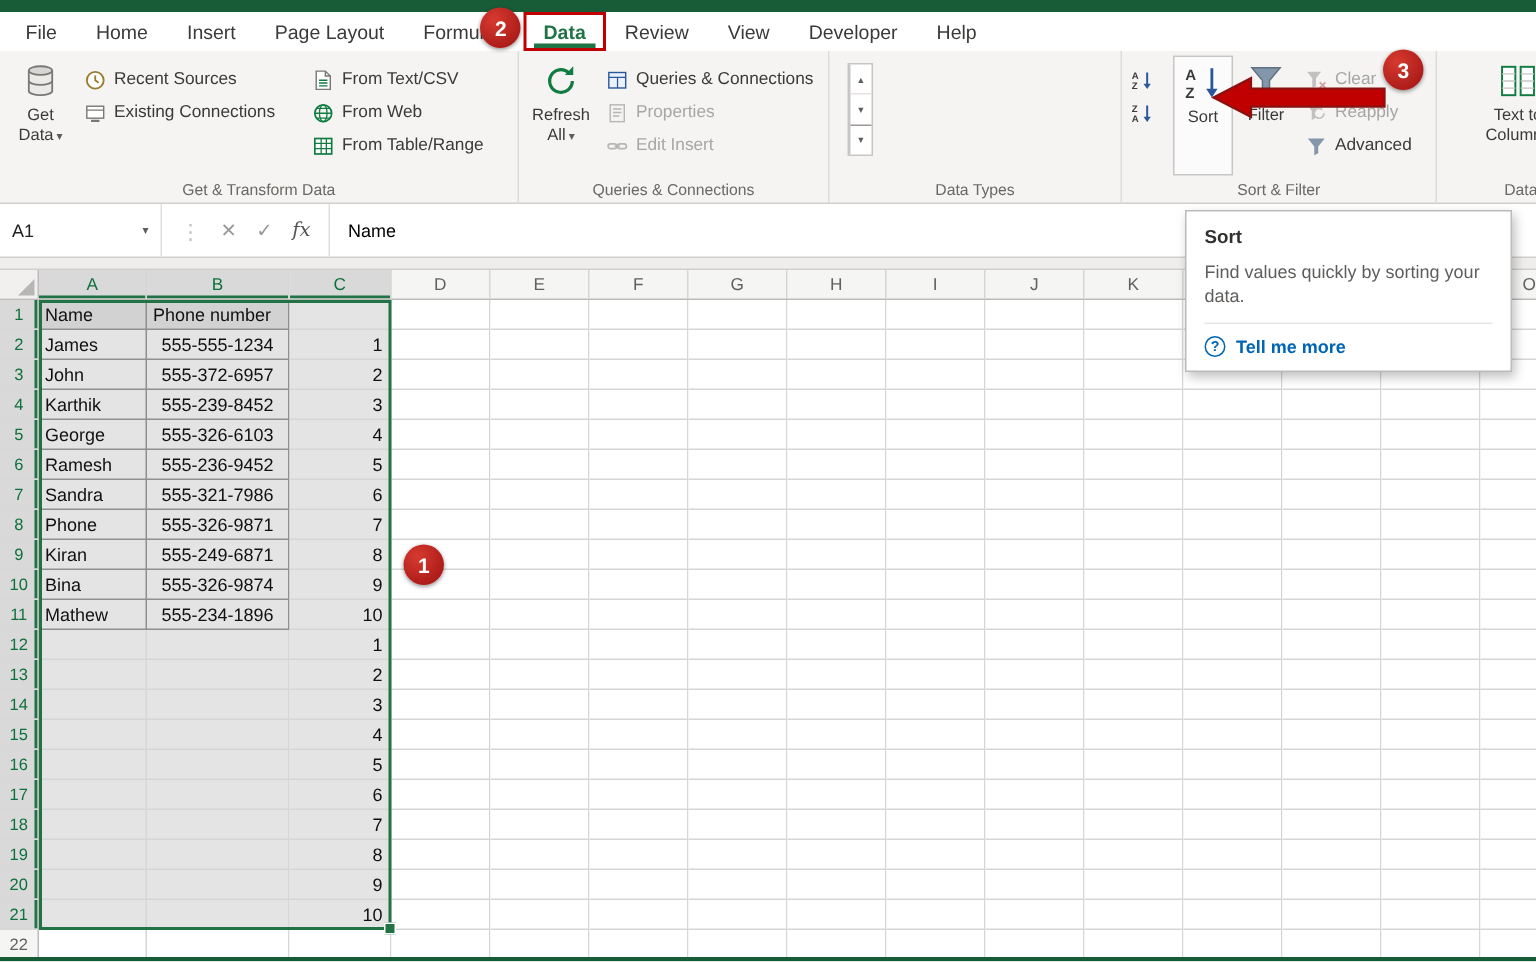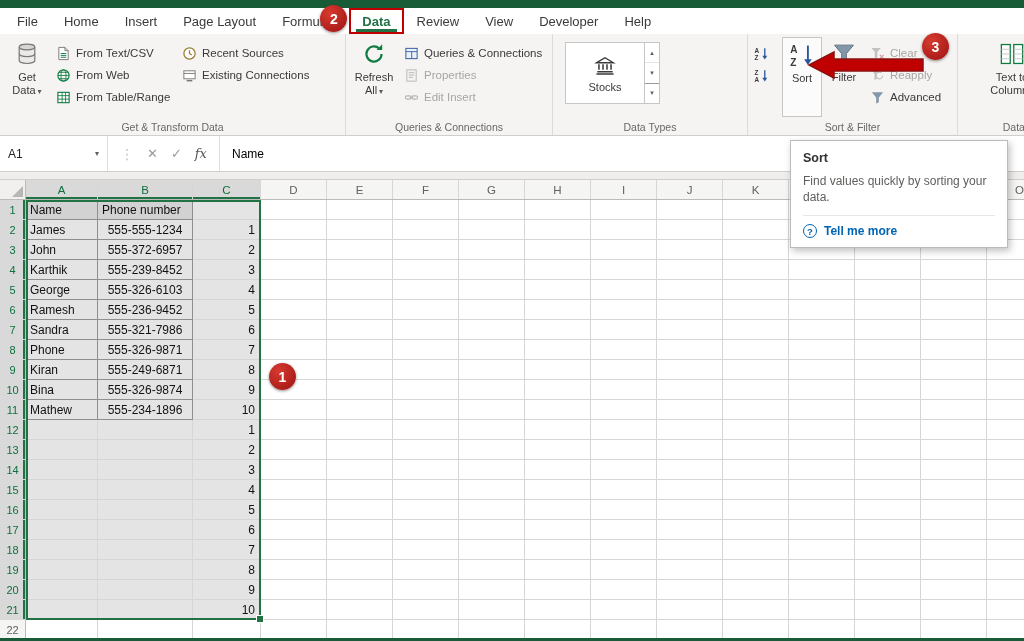--- a/index.html
+++ b/index.html
@@ -143,6 +143,27 @@
             <span class="bl">Get</span>
             <span class="bl">Data<i class="dd">▾</i></span>
           </div>
+          <div class="smallcol" style="flex: 0 0 152px;">
+            <div class="smallbtn">
+              <span class="sicon">
+                <svg width="15" height="15" viewBox="0 0 16 16">
+                  <circle cx="8" cy="8" r="6" fill="#fff" stroke="#9a7b2d" stroke-width="1.3"></circle>
+                  <path d="M8 4.6V8l2.4 1.7" fill="none" stroke="#9a7b2d" stroke-width="1.3"></path>
+                </svg>
+              </span>
+              <span>Recent Sources</span>
+            </div>
+            <div class="smallbtn">
+              <span class="sicon">
+                <svg width="15" height="15" viewBox="0 0 16 16">
+                  <rect x="2" y="3" width="12" height="8.5" fill="#fff" stroke="#7a7874"></rect>
+                  <path d="M2 5.8h12" stroke="#7a7874"></path>
+                  <path d="M5 13.5h6" stroke="#7a7874" stroke-width="1.6"></path>
+                </svg>
+              </span>
+              <span>Existing Connections</span>
+            </div>
+          </div>
           <div class="smallcol" style="flex: 0 0 126px;">
             <div class="smallbtn">
               <span class="sicon">
@@ -172,27 +193,6 @@
                 </svg>
               </span>
               <span>From Table/Range</span>
-            </div>
-          </div>
-          <div class="smallcol" style="flex: 0 0 152px;">
-            <div class="smallbtn">
-              <span class="sicon">
-                <svg width="15" height="15" viewBox="0 0 16 16">
-                  <circle cx="8" cy="8" r="6" fill="#fff" stroke="#9a7b2d" stroke-width="1.3"></circle>
-                  <path d="M8 4.6V8l2.4 1.7" fill="none" stroke="#9a7b2d" stroke-width="1.3"></path>
-                </svg>
-              </span>
-              <span>Recent Sources</span>
-            </div>
-            <div class="smallbtn">
-              <span class="sicon">
-                <svg width="15" height="15" viewBox="0 0 16 16">
-                  <rect x="2" y="3" width="12" height="8.5" fill="#fff" stroke="#7a7874"></rect>
-                  <path d="M2 5.8h12" stroke="#7a7874"></path>
-                  <path d="M5 13.5h6" stroke="#7a7874" stroke-width="1.6"></path>
-                </svg>
-              </span>
-              <span>Existing Connections</span>
             </div>
           </div>
         </div>

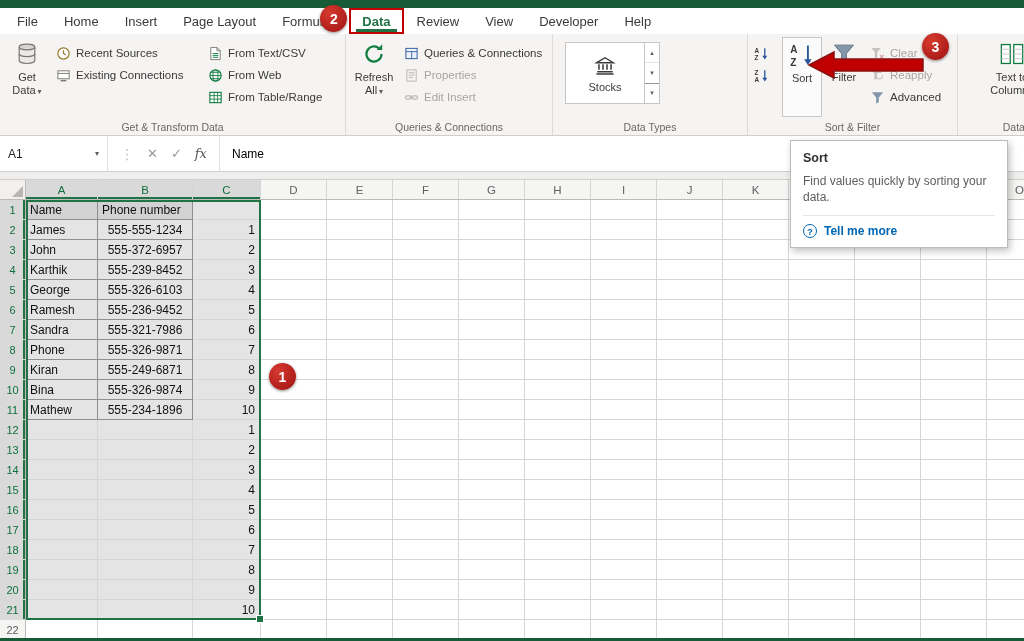--- a/index.html
+++ b/index.html
@@ -246,16 +246,6 @@
       <div class="rgroup" style="flex: 0 0 195px;">
         <div class="rg-content">
           <div class="gallery">
-            <div class="gal-item">
-              <span class="gicon">
-                <svg width="22" height="22" viewBox="0 0 20 20">
-                  <path d="M2.5 7L10 2.5 17.5 7z" fill="none" stroke="#3b3a39" stroke-width="1.3"></path>
-                  <path d="M4.5 8.5v5M8.2 8.5v5M11.8 8.5v5M15.5 8.5v5" stroke="#3b3a39" stroke-width="1.4"></path>
-                  <path d="M3 15.2h14M2.2 17.3h15.6" stroke="#3b3a39" stroke-width="1.4"></path>
-                </svg>
-              </span>
-              <span>Stocks</span>
-            </div>
             <div class="gal-scroll">
               <div>▴</div>
               <div>▾</div>

